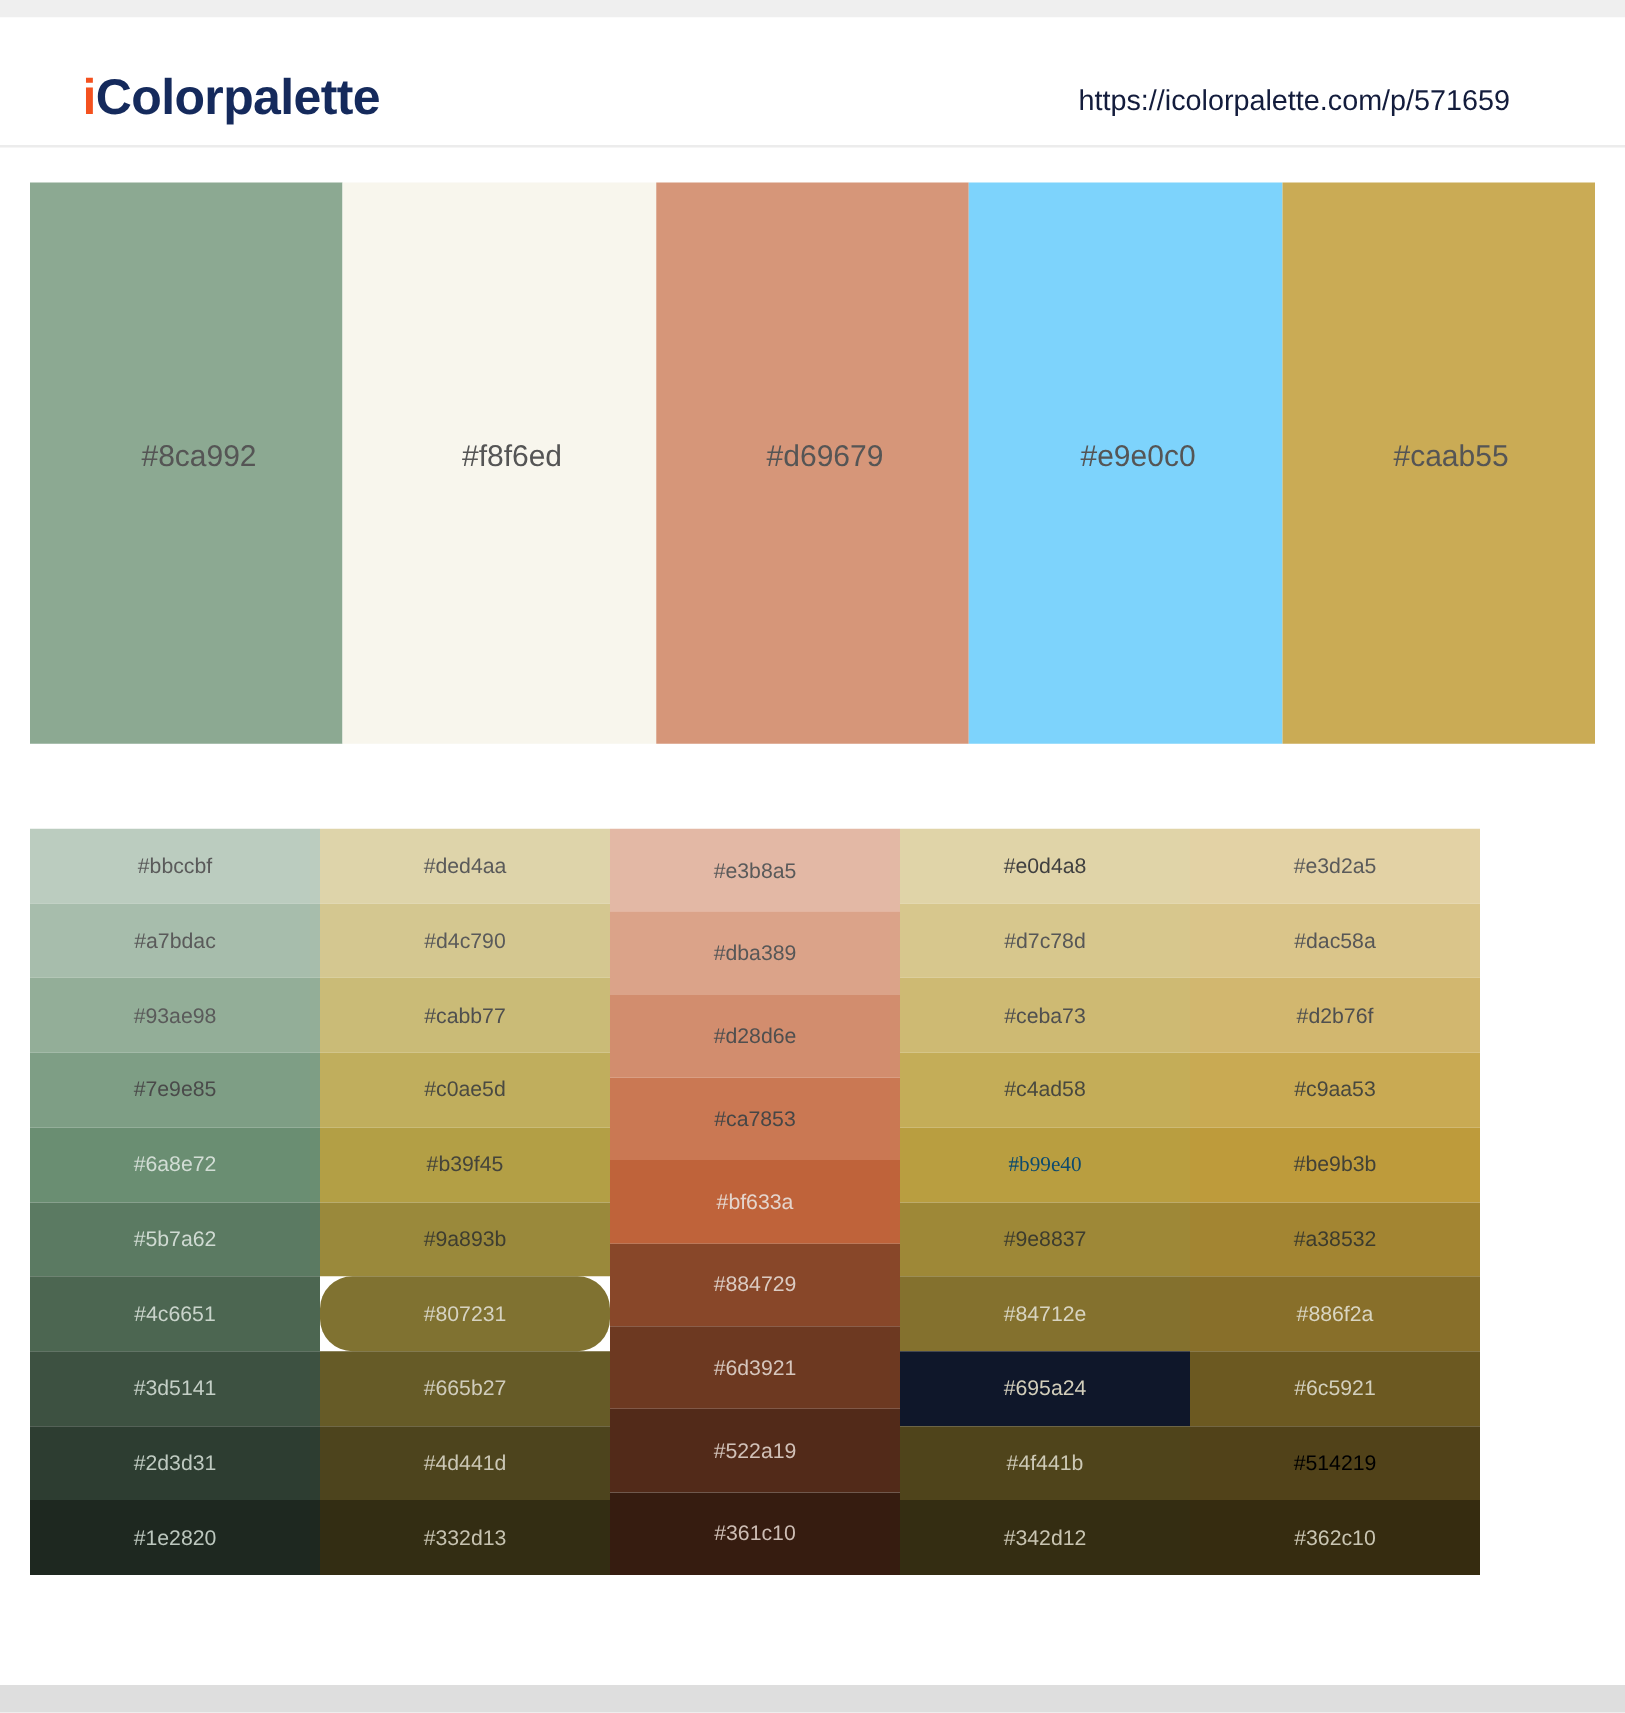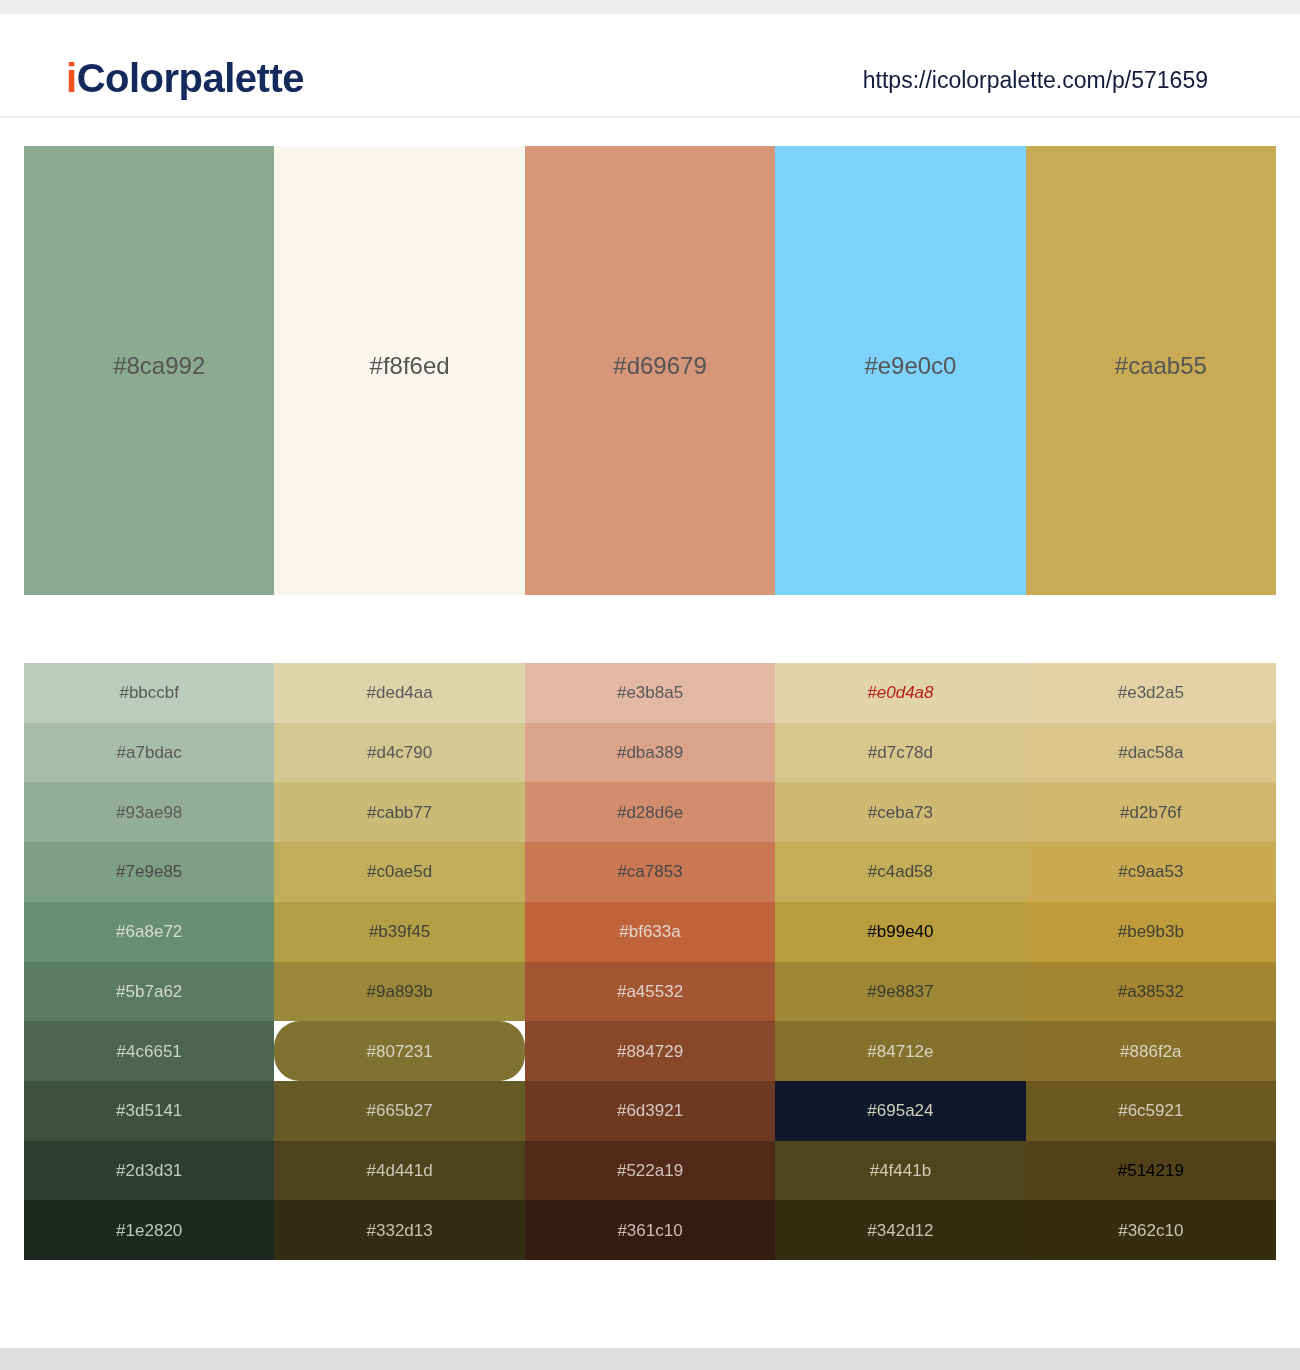--- a/index.html
+++ b/index.html
@@ -91,7 +91,7 @@
     position: absolute;
     top: 663px;
     left: 24px;
-    width: 1252px;
+    width: 1160px;
     height: 597px;
     display: flex;
   }

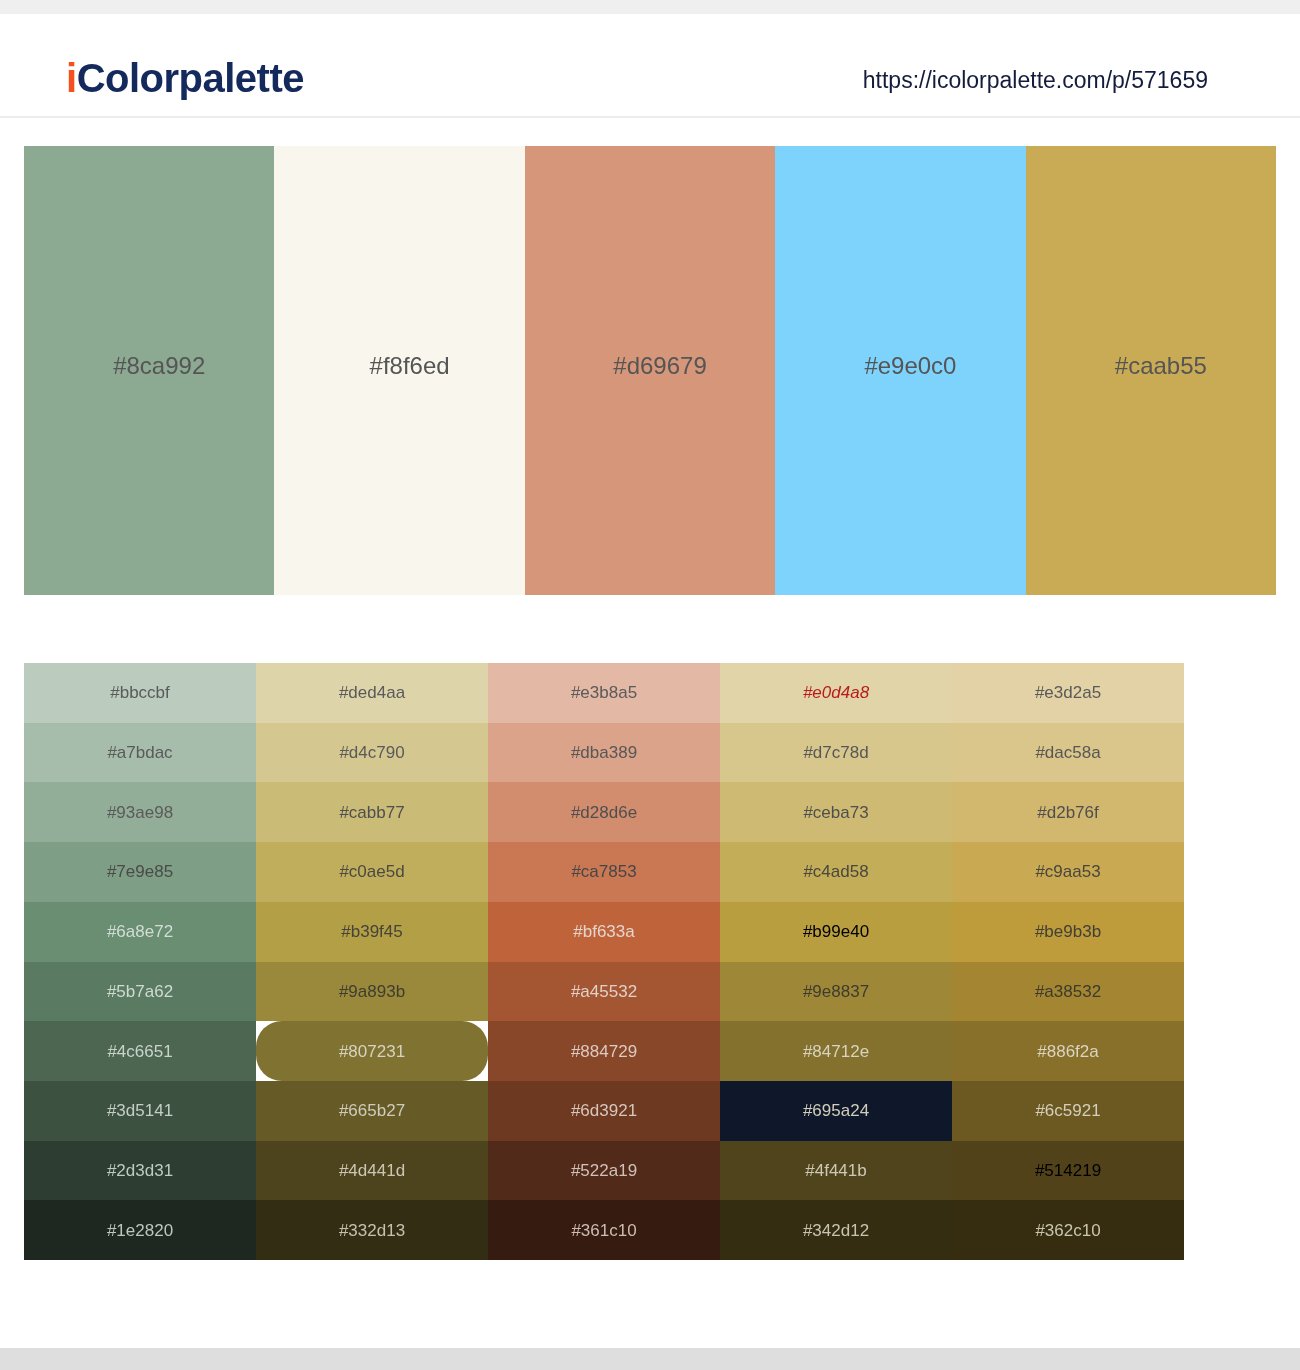--- a/index.html
+++ b/index.html
@@ -189,7 +189,7 @@
       <div class="shade-cell" style="background: rgb(54, 28, 16); color: rgb(205, 189, 180);">#361c10</div>
     </div>
     <div class="shade-col">
-      <div class="shade-cell" style="background: rgb(224, 212, 168); color: #b91c1c; font-style: italic;">#e0d4a8</div>
+      <div class="shade-cell" style="background: rgb(224, 212, 168); color: #404040;">#e0d4a8</div>
       <div class="shade-cell" style="background: rgb(215, 199, 141); color: rgb(87, 87, 87);">#d7c78d</div>
       <div class="shade-cell" style="background: rgb(206, 186, 115); color: rgb(79, 79, 79);">#ceba73</div>
       <div class="shade-cell" style="background: rgb(196, 173, 88); color: rgb(72, 72, 63);">#c4ad58</div>

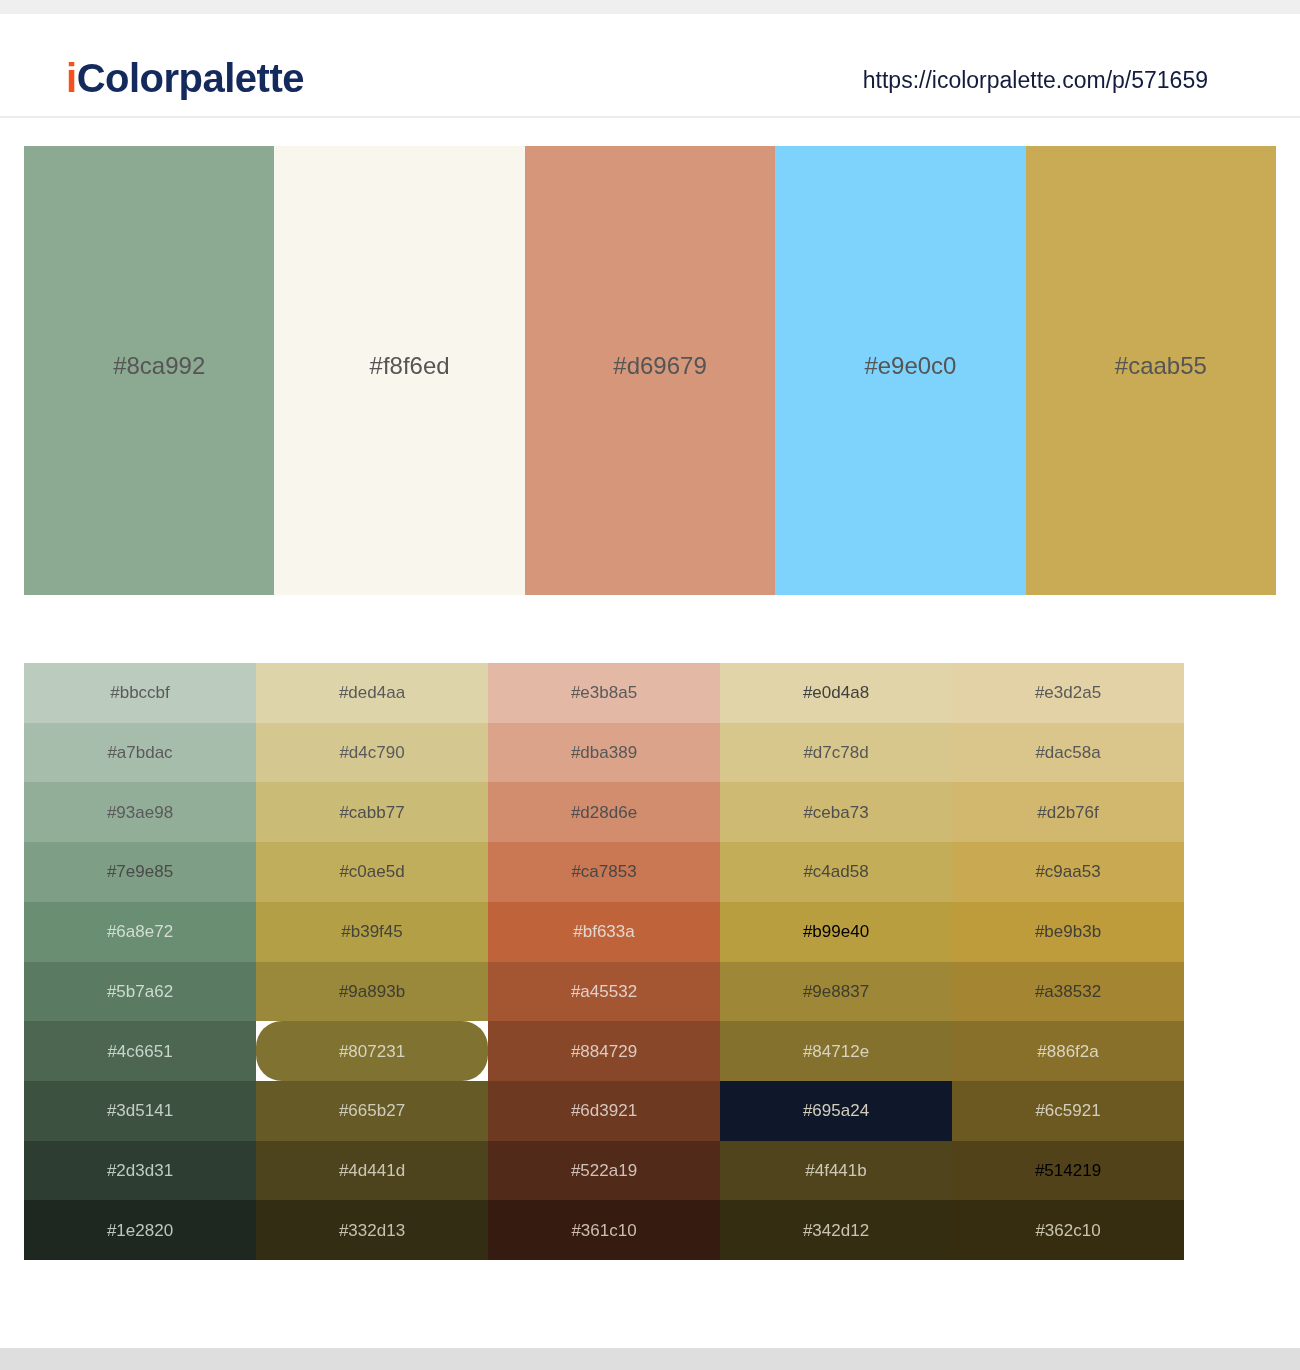--- a/index.html
+++ b/index.html
@@ -193,7 +193,7 @@
       <div class="shade-cell" style="background: rgb(215, 199, 141); color: rgb(87, 87, 87);">#d7c78d</div>
       <div class="shade-cell" style="background: rgb(206, 186, 115); color: rgb(79, 79, 79);">#ceba73</div>
       <div class="shade-cell" style="background: rgb(196, 173, 88); color: rgb(72, 72, 63);">#c4ad58</div>
-      <div class="shade-cell" style="background: rgb(185, 158, 64); color: #000000;">#b99e40</div>
+      <div class="shade-cell" style="background: rgb(185, 158, 64); color: #0c4a6e; font-family: Liberation Serif, serif;">#b99e40</div>
       <div class="shade-cell" style="background: rgb(158, 136, 55); color: rgb(61, 60, 46);">#9e8837</div>
       <div class="shade-cell" style="background: rgb(132, 113, 46); color: rgb(216, 212, 193);">#84712e</div>
       <div class="shade-cell" style="background: #0f172a; color: rgb(210, 206, 187);">#695a24</div>

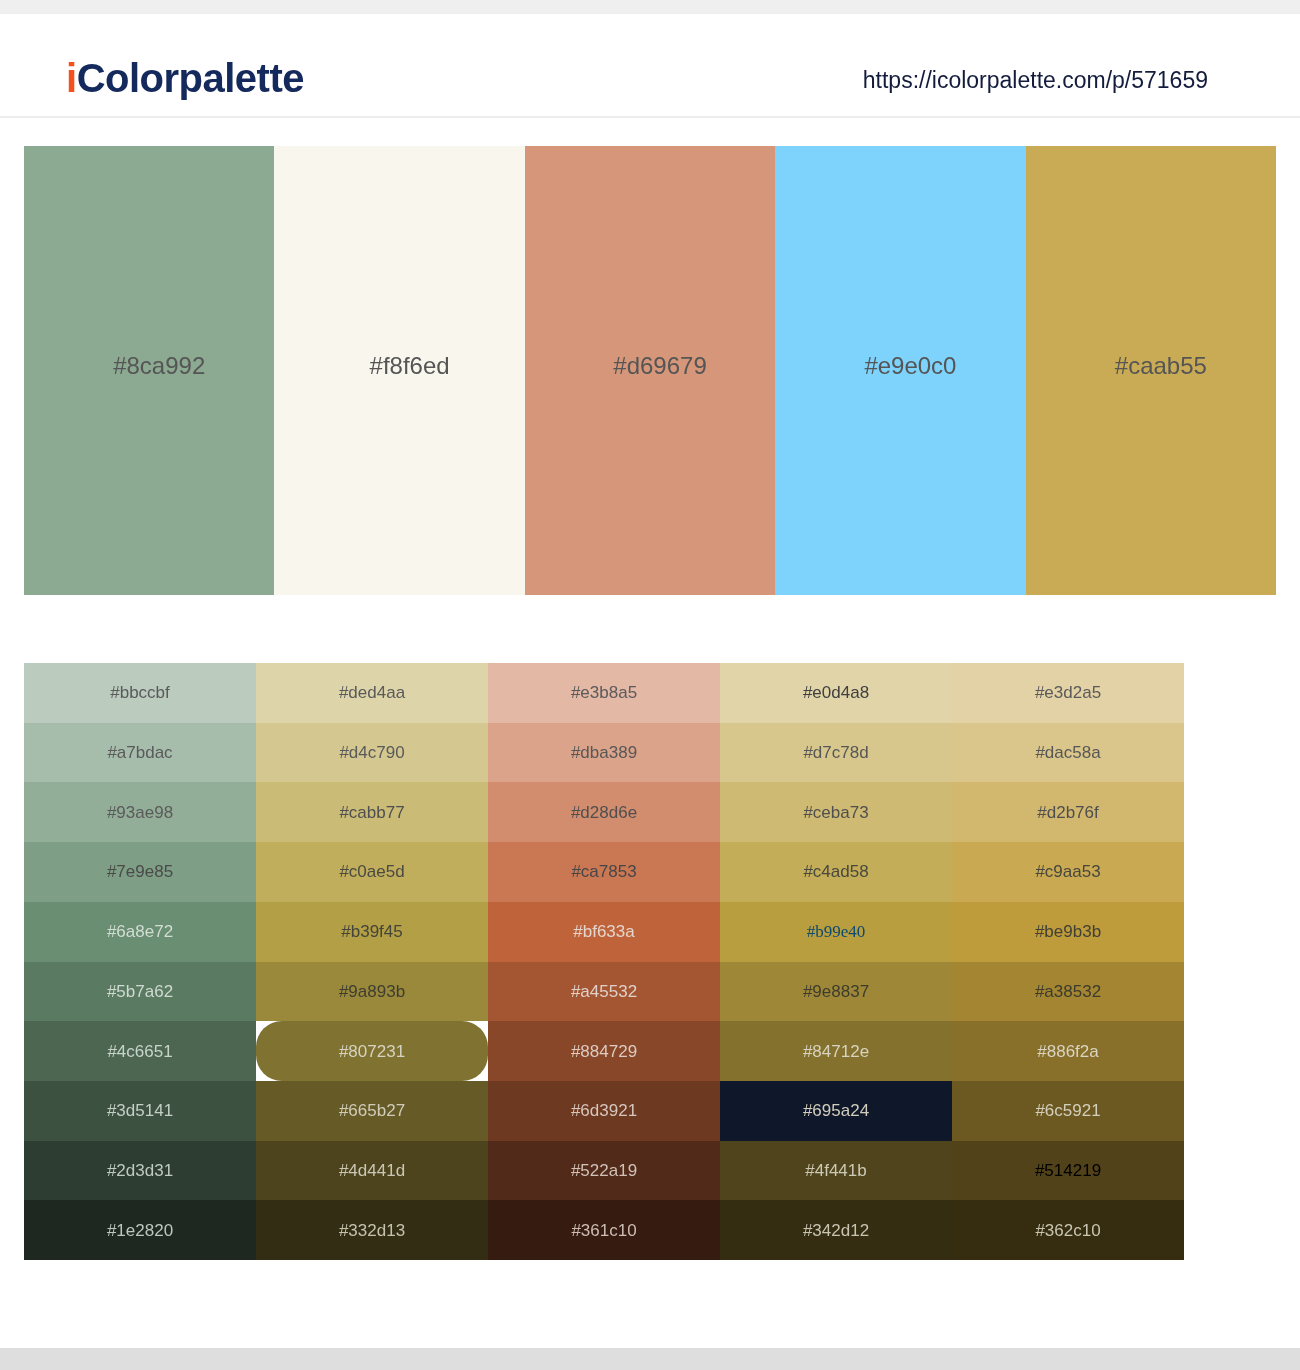--- a/index.html
+++ b/index.html
@@ -182,7 +182,6 @@
       <div class="shade-cell" style="background: rgb(210, 141, 110); color: rgb(79, 79, 79);">#d28d6e</div>
       <div class="shade-cell" style="background: rgb(202, 120, 83); color: rgb(70, 70, 70);">#ca7853</div>
       <div class="shade-cell" style="background: rgb(191, 99, 58); color: rgb(228, 213, 205);">#bf633a</div>
-      <div class="shade-cell" style="background: rgb(164, 85, 50); color: rgb(224, 208, 200);">#a45532</div>
       <div class="shade-cell" style="background: rgb(136, 71, 41); color: rgb(219, 203, 194);">#884729</div>
       <div class="shade-cell" style="background: rgb(109, 57, 33); color: rgb(214, 198, 189);">#6d3921</div>
       <div class="shade-cell" style="background: rgb(82, 42, 25); color: rgb(209, 193, 184);">#522a19</div>

